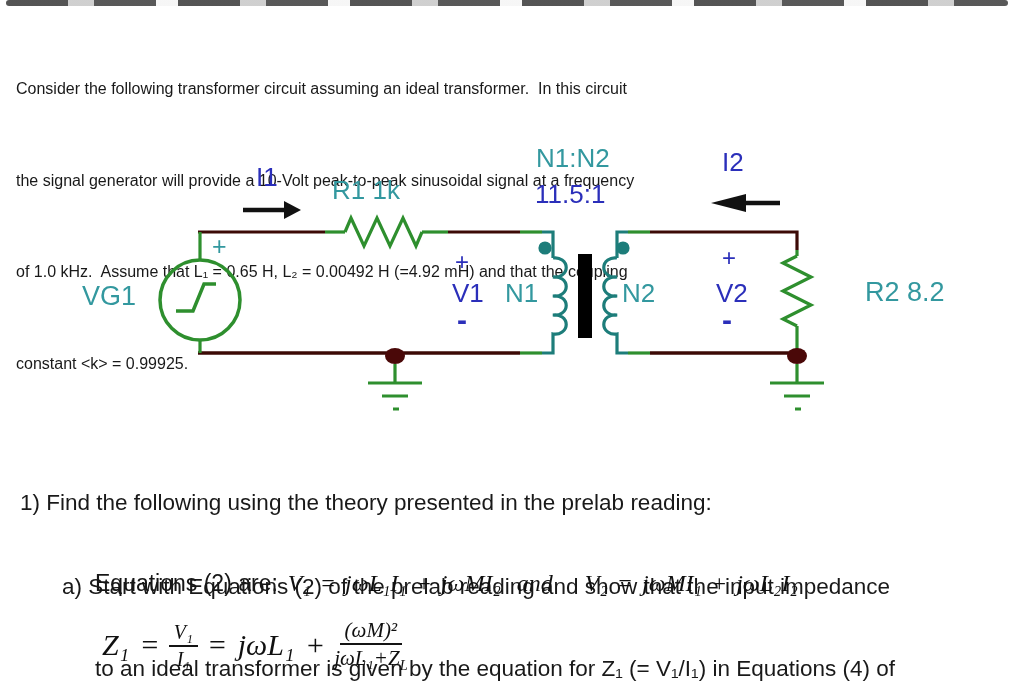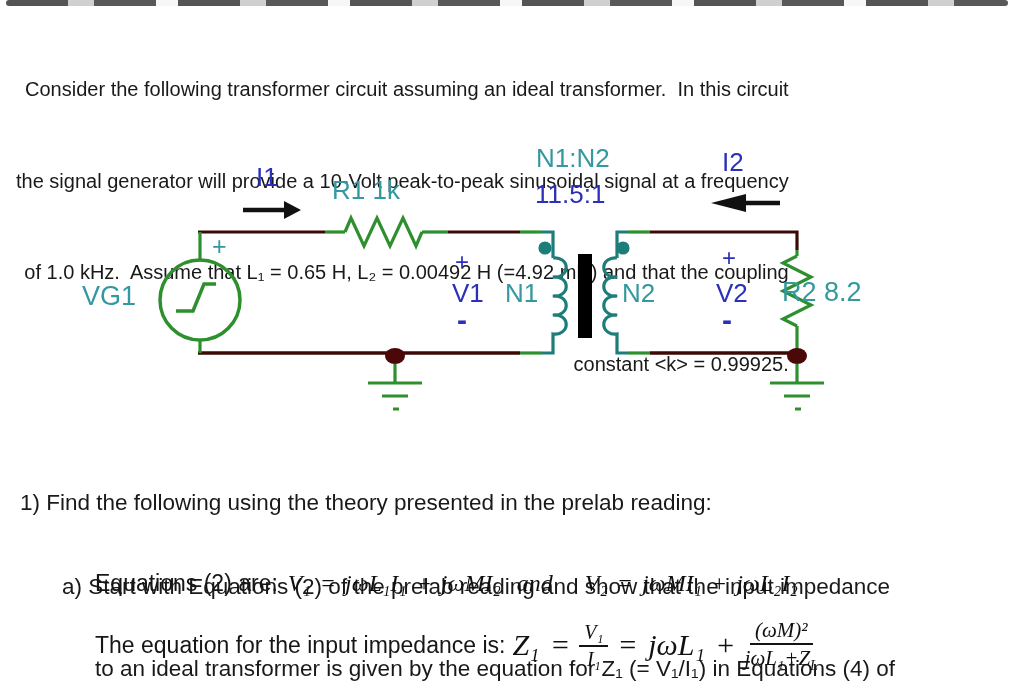--- a/index.html
+++ b/index.html
@@ -7,7 +7,7 @@
         font-family:"Liberation Sans","DejaVu Sans",sans-serif;color:#191919;}
   .scan-streak{position:absolute;top:0;left:6px;width:1002px;height:6px;border-radius:3px;opacity:.82;
         background:repeating-linear-gradient(90deg,#2f2f2f 0 62px,rgba(47,47,47,.28) 62px 88px,#343434 88px 150px,rgba(47,47,47,.05) 150px 172px);}
-  .intro{position:absolute;left:16px;top:13px;font-size:20px;line-height:30.5px;white-space:pre;text-align:right;}
+  .intro{position:absolute;left:16px;top:13px;font-size:16px;line-height:30.5px;white-space:pre;}
   .questions{position:absolute;left:20px;top:434px;font-size:22.5px;line-height:27.5px;white-space:pre;}
   .questions .qa1{margin-left:42px;margin-top:1px;}
   .questions .qa-cont{margin-left:75px;}

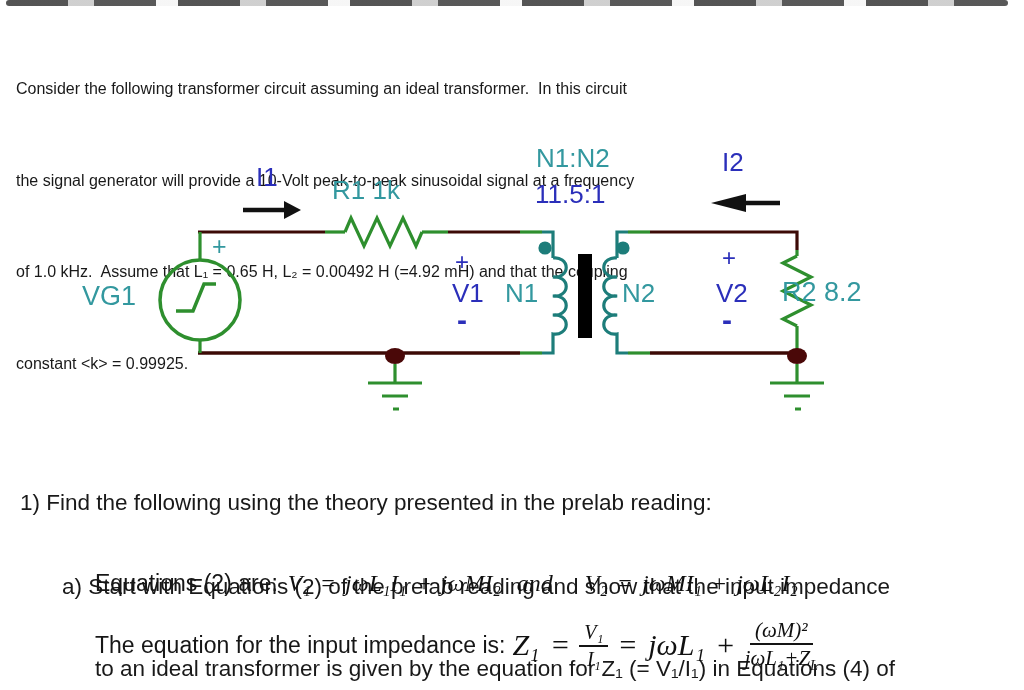--- a/index.html
+++ b/index.html
@@ -111,7 +111,7 @@
   <span class="clabel blue" style="left:722px;top:246px;font-size:24px;">+</span>
   <span class="clabel blue" style="left:716px;top:280px;font-size:26px;">V2</span>
   <span class="clabel blue" style="left:722px;top:305px;font-size:30px;font-weight:bold;">-</span>
-  <span class="clabel teal" style="left:782px;top:279px;font-size:27px;">R2 8.2</span>
+  <span class="clabel teal" style="left:865px;top:279px;font-size:27px;">R2 8.2</span>
 
   <div class="questions">
     <div>1) Find the following using the theory presented in the prelab reading:</div>

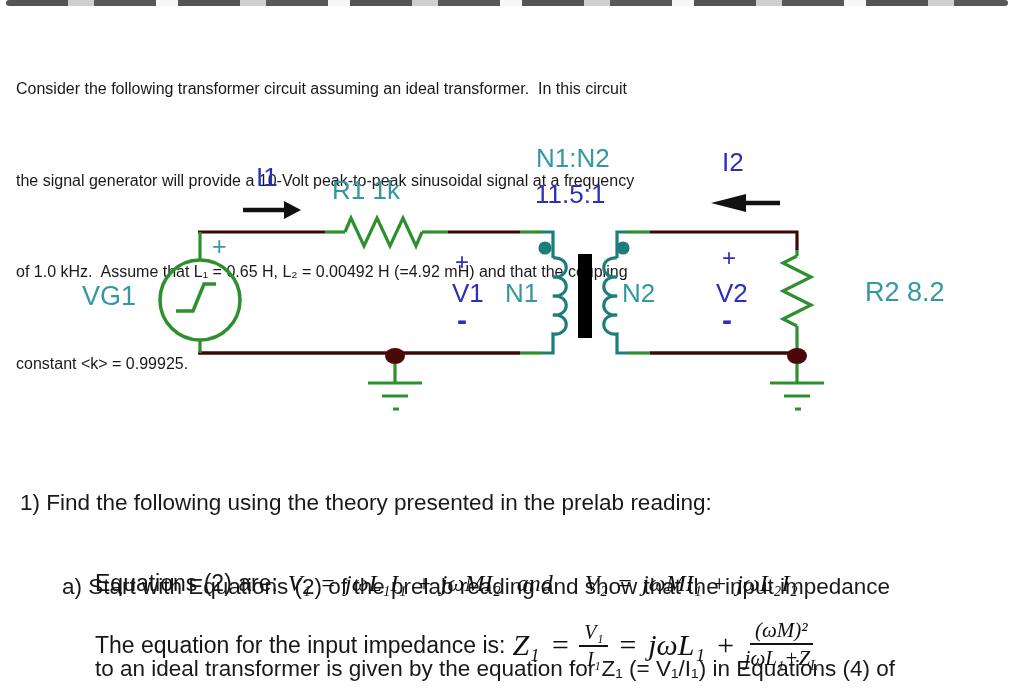--- a/index.html
+++ b/index.html
@@ -128,7 +128,6 @@
   </div>
 
   <div class="eqrow eqrow2">
-    <span class="eqlabel">The equation for the input impedance is:</span>
     <span class="math math2" style="margin-left:7px;">Z₁ =</span>
     <span class="math frac">
       <span class="num">V₁</span>

